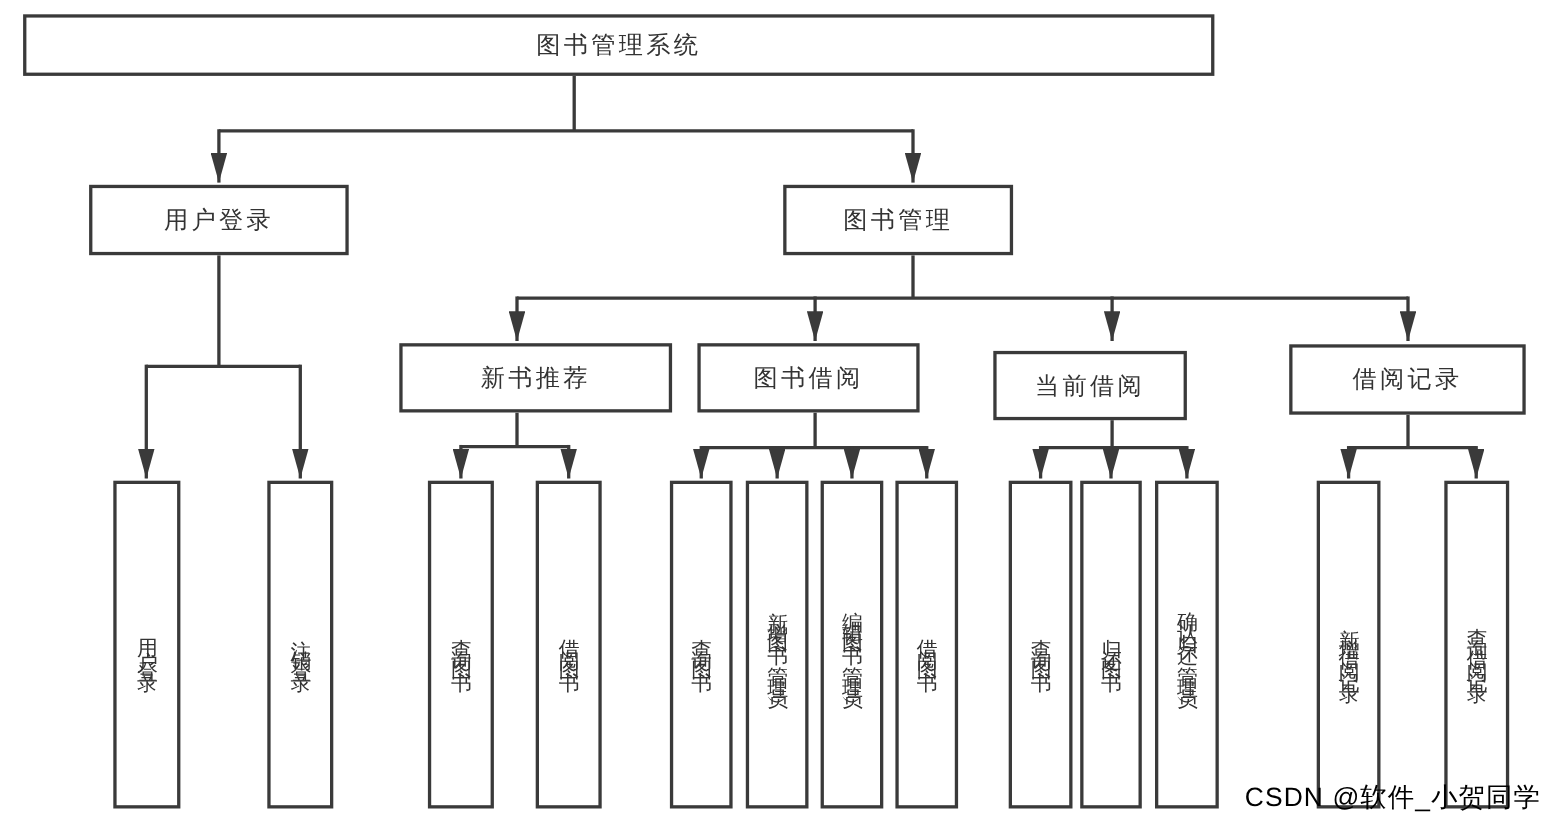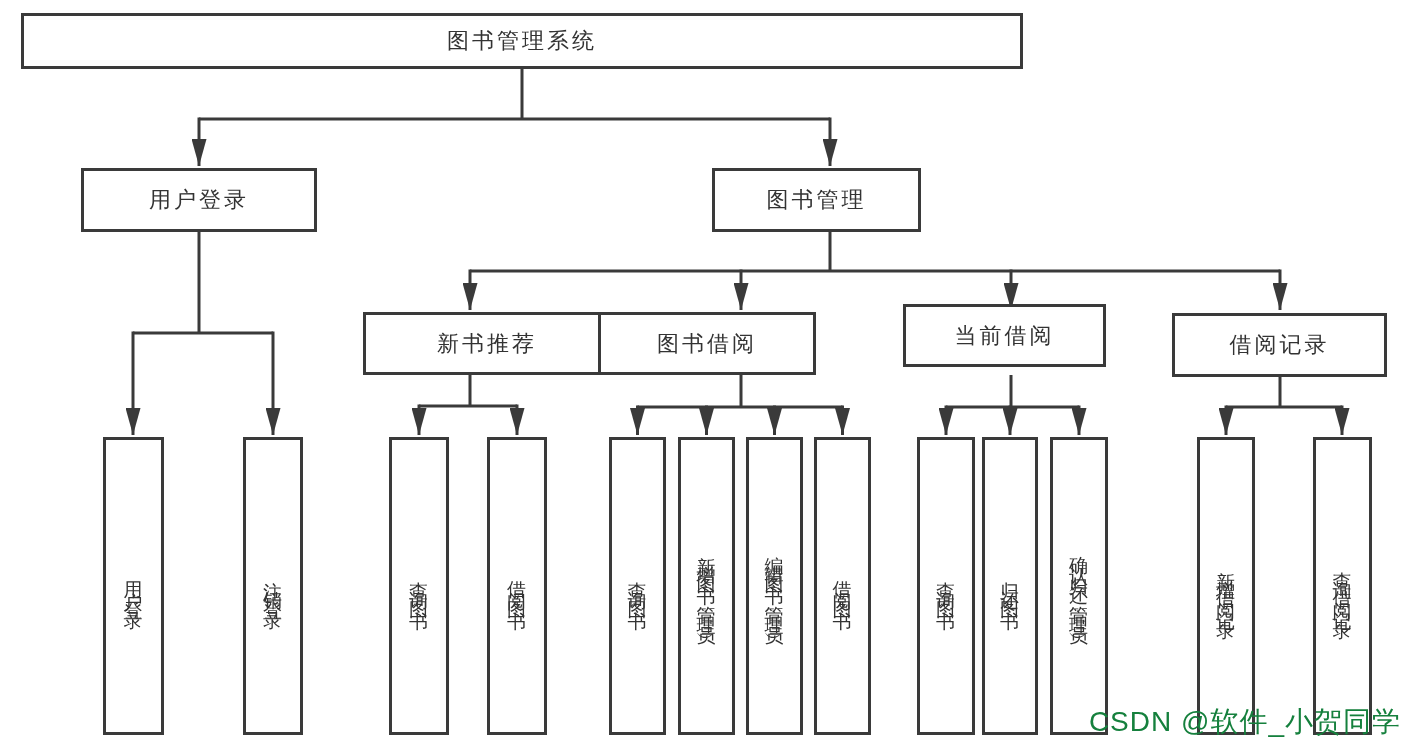--- a/index.html
+++ b/index.html
@@ -110,7 +110,7 @@
     </g>
   </svg>
 
-  <div class="node h" style="left:21px;top:13px;width:1002px;height:56px">
+  <div class="node h" style="left:21px;top:13px;width:1083px;height:56px">
     <span>图书管理系统</span>
   </div>
 

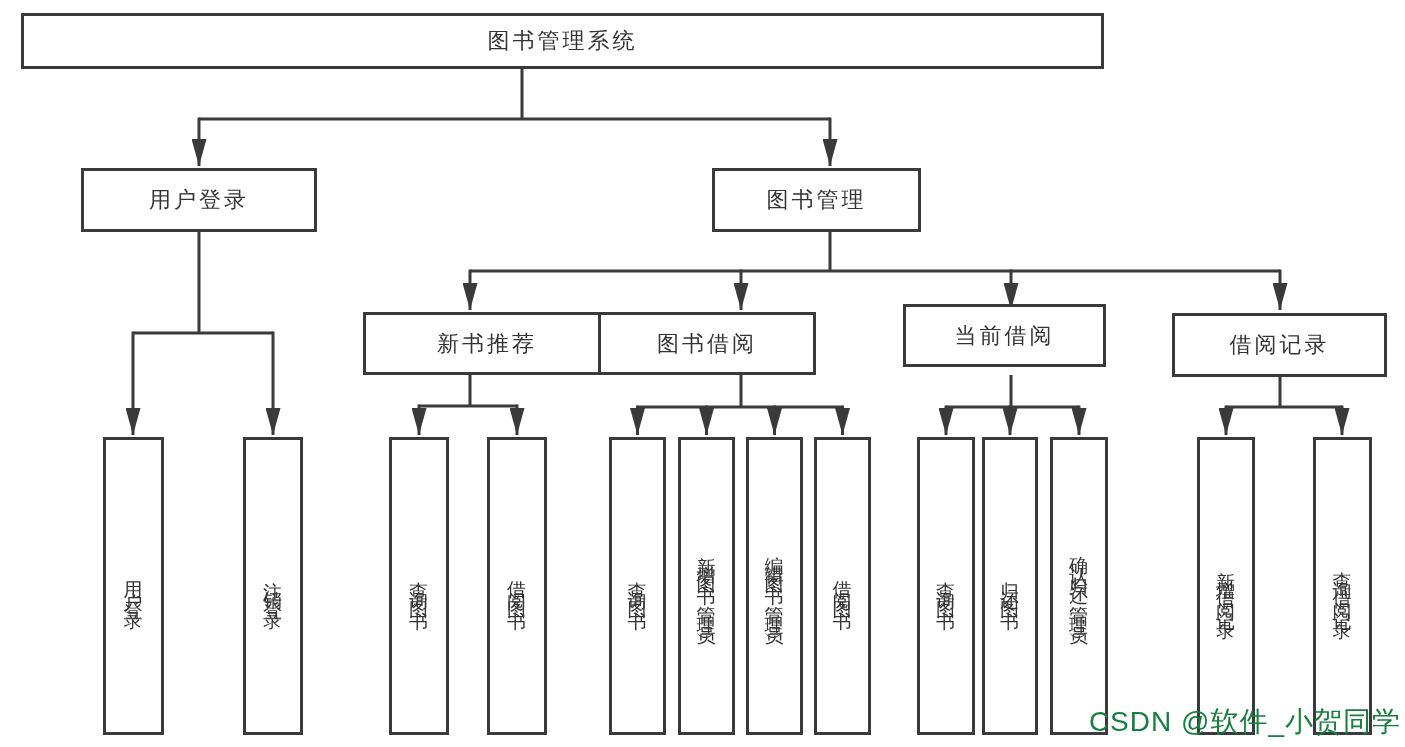--- a/index.html
+++ b/index.html
@@ -124,7 +124,7 @@
   <div class="node h" style="left:363px;top:312px;width:248px;height:63px">
     <span>新书推荐</span>
   </div>
-  <div class="node h" style="left:598px;top:312px;width:218px;height:63px">
+  <div class="node h" style="left:634px;top:312px;width:202px;height:63px">
     <span>图书借阅</span>
   </div>
   <div class="node h" style="left:903px;top:304px;width:203px;height:63px">

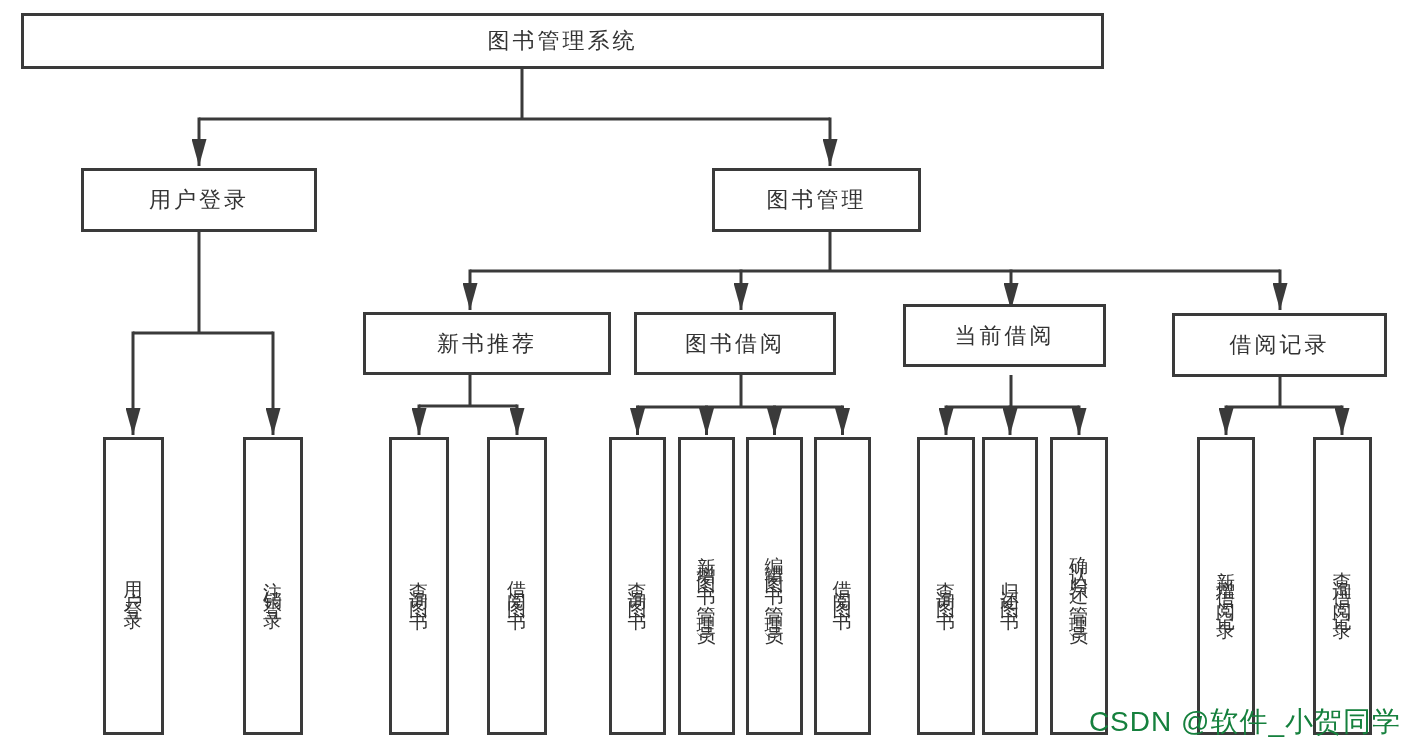--- a/index.html
+++ b/index.html
@@ -127,7 +127,7 @@
   <div class="node h" style="left:634px;top:312px;width:202px;height:63px">
     <span>图书借阅</span>
   </div>
-  <div class="node h" style="left:903px;top:304px;width:203px;height:63px">
+  <div class="node h" style="left:903px;top:319px;width:176px;height:63px">
     <span>当前借阅</span>
   </div>
   <div class="node h" style="left:1172px;top:313px;width:215px;height:64px">

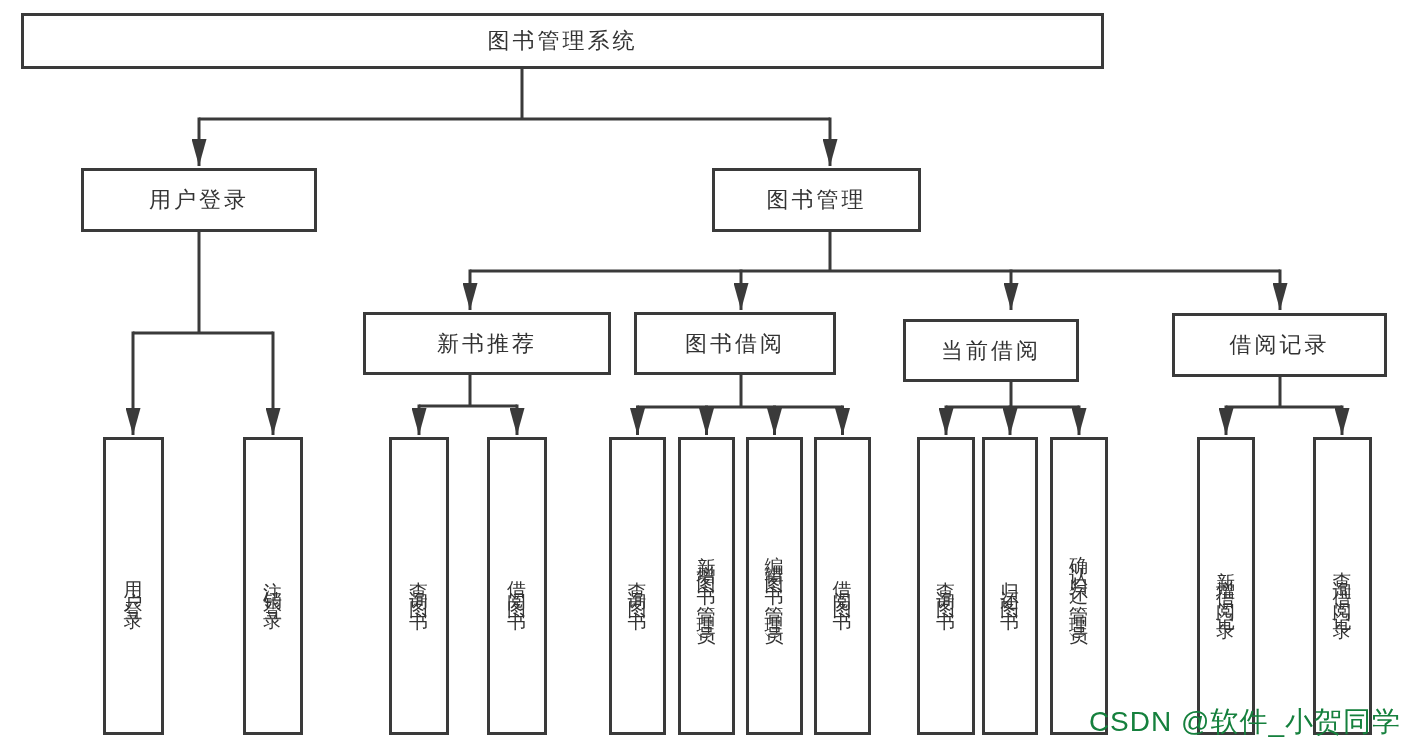--- a/index.html
+++ b/index.html
@@ -40,9 +40,9 @@
     position:absolute;
     right:4px;
     bottom:6px;
-    font-size:28px;
+    font-size:24px;
     letter-spacing:1px;
-    color:#15803d;
+    color:#000000;
     z-index:10;
     white-space:nowrap;
   }

